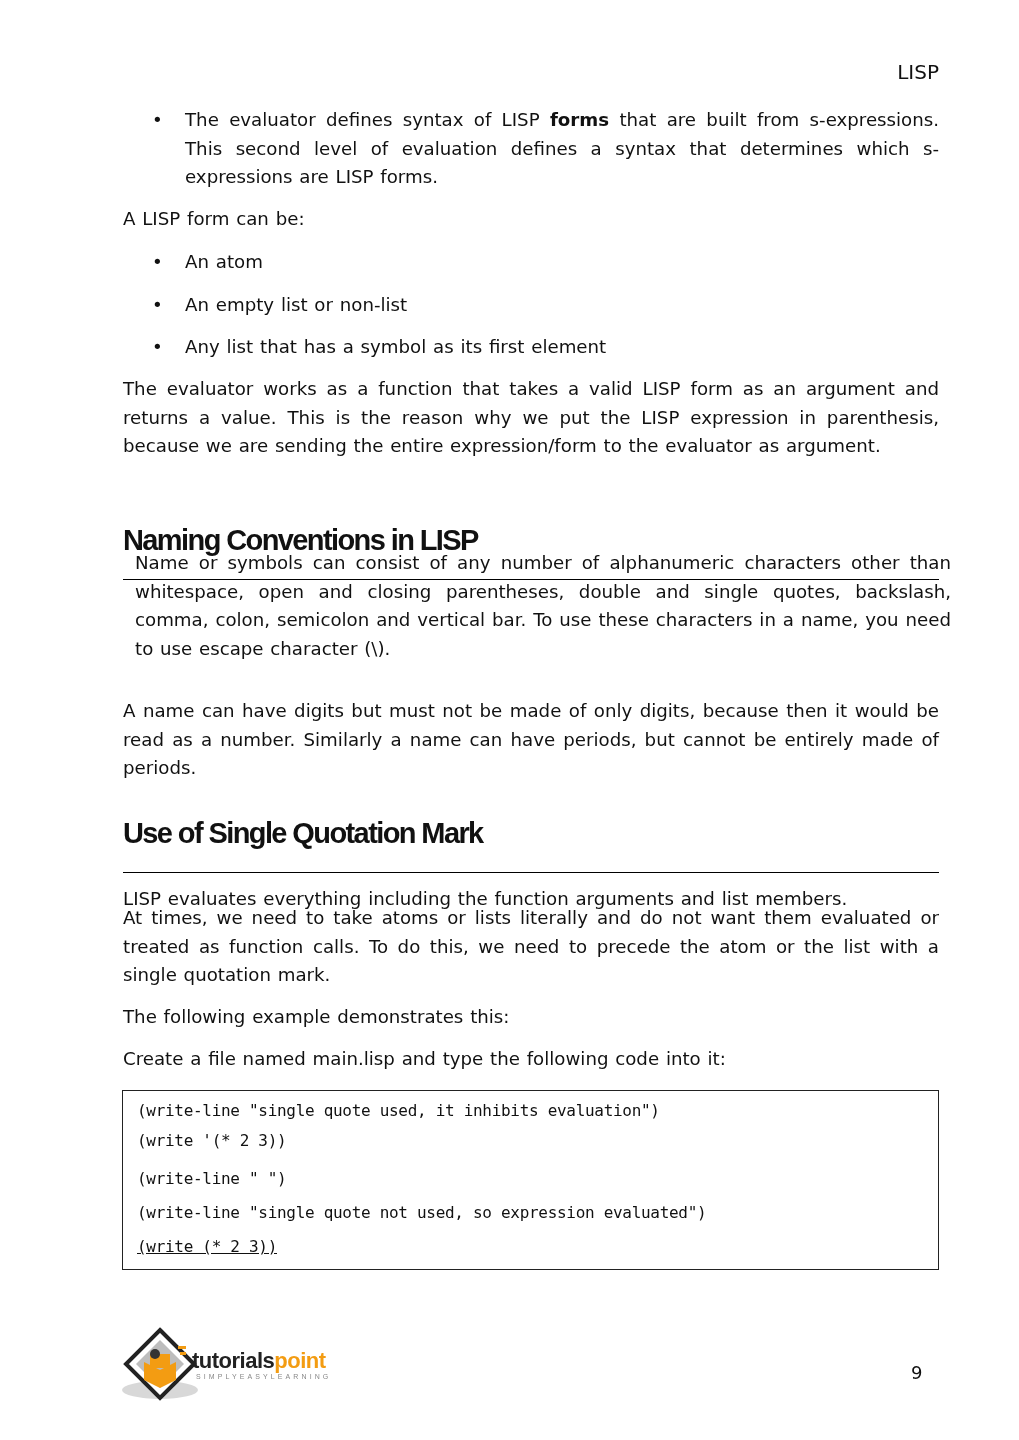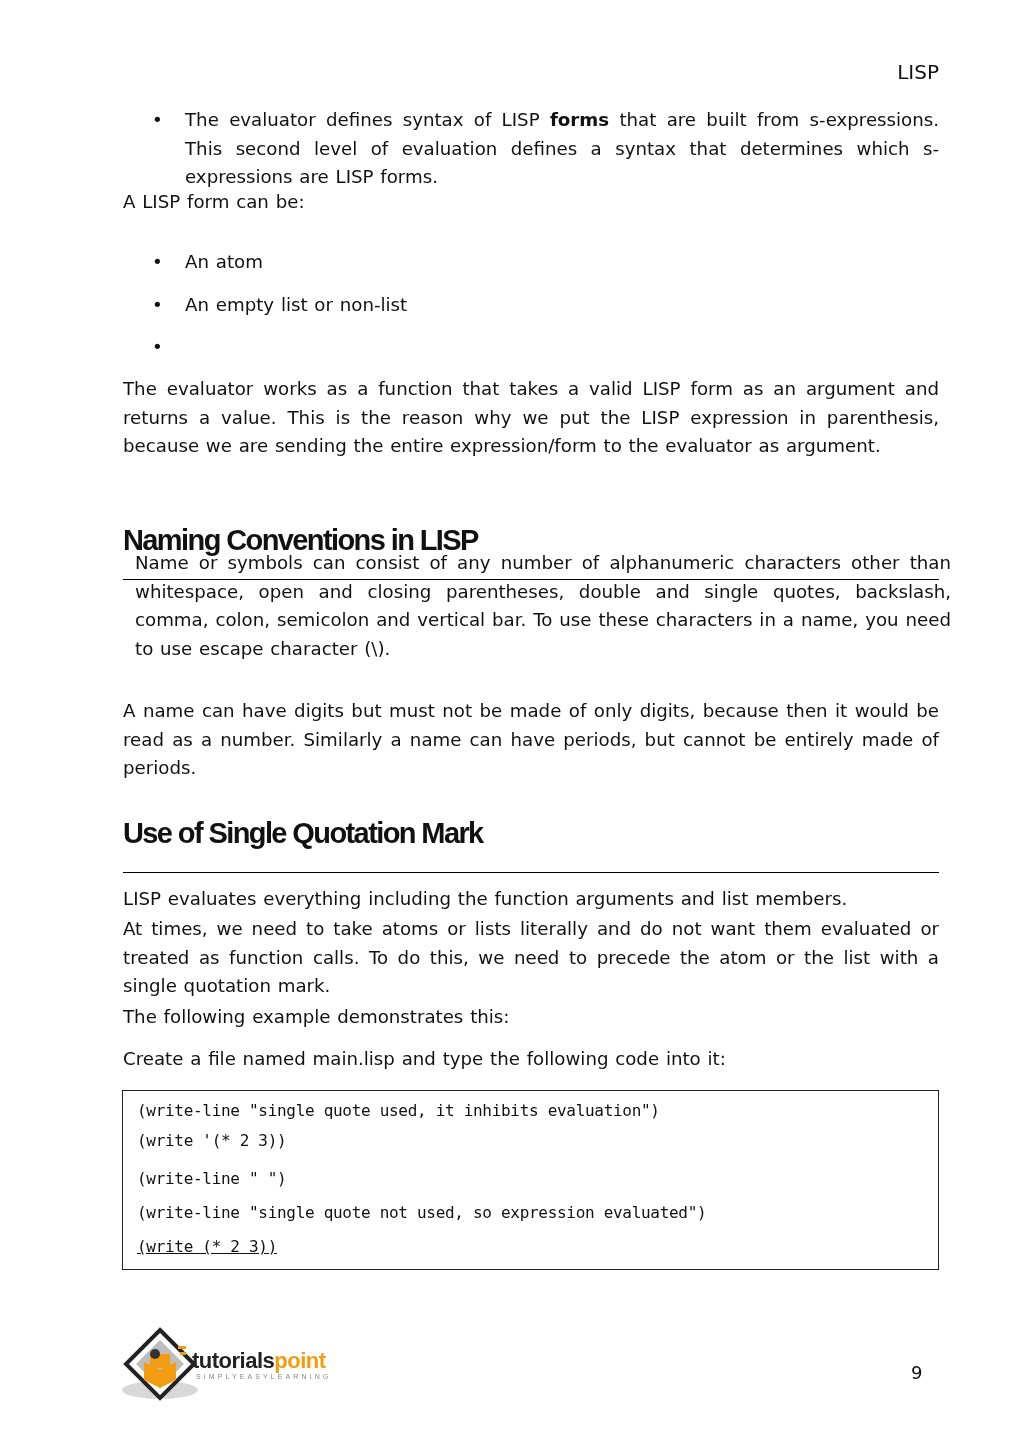--- a/index.html
+++ b/index.html
@@ -31,7 +31,7 @@
     <li><span class="dot">•</span><span>The evaluator defines syntax of LISP </span><b>forms</b><span> that are built from s-expressions. This second level of evaluation defines a syntax that determines which s-expressions are LISP forms.</span></li>
   </ul>
 
-  <p class="abs" style="top:188px;">A LISP form can be:</p>
+  <p class="abs" style="top:205px;">A LISP form can be:</p>
 
   <ul class="bullets abs" style="top:248px;">
     <li style="margin-bottom:14px;"><span class="dot">•</span><span>An atom</span></li>

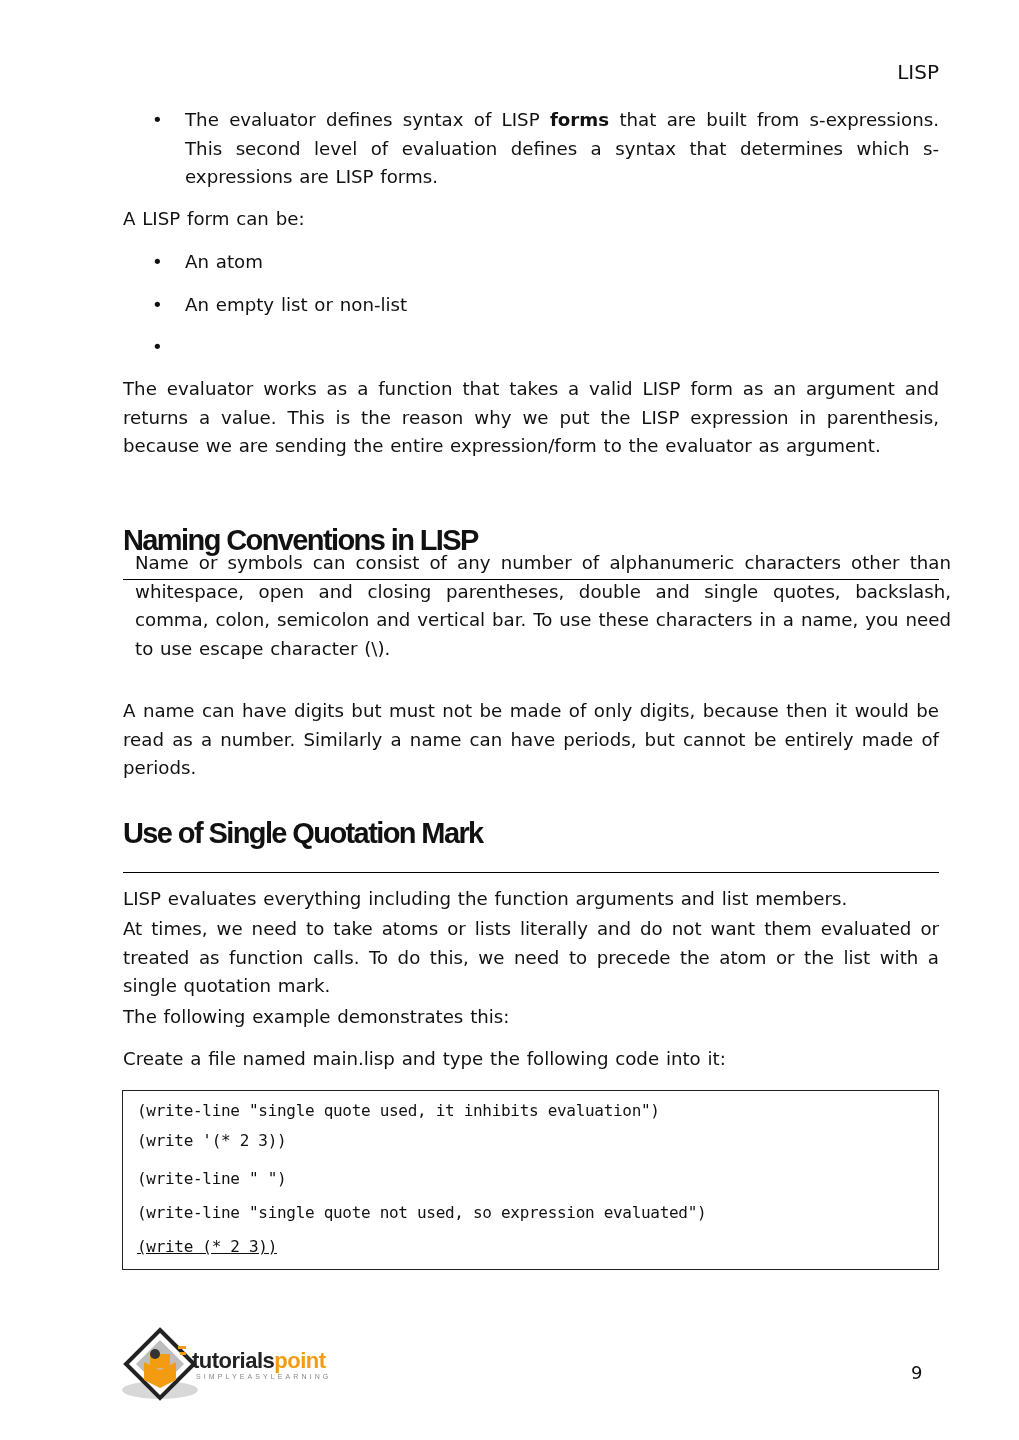--- a/index.html
+++ b/index.html
@@ -36,7 +36,7 @@
   <ul class="bullets abs" style="top:248px;">
     <li style="margin-bottom:14px;"><span class="dot">•</span><span>An atom</span></li>
     <li style="margin-bottom:14px;"><span class="dot">•</span><span>An empty list or non-list</span></li>
-    <li><span class="dot">•</span></li>
+    <li><span class="dot">•</span><span>Any list that has a symbol as its first element</span></li>
   </ul>
 
   <p class="abs" style="top:375px;">The evaluator works as a function that takes a valid LISP form as an argument and returns a value. This is the reason why we put the LISP expression in parenthesis, because we are sending the entire expression/form to the evaluator as argument.</p>

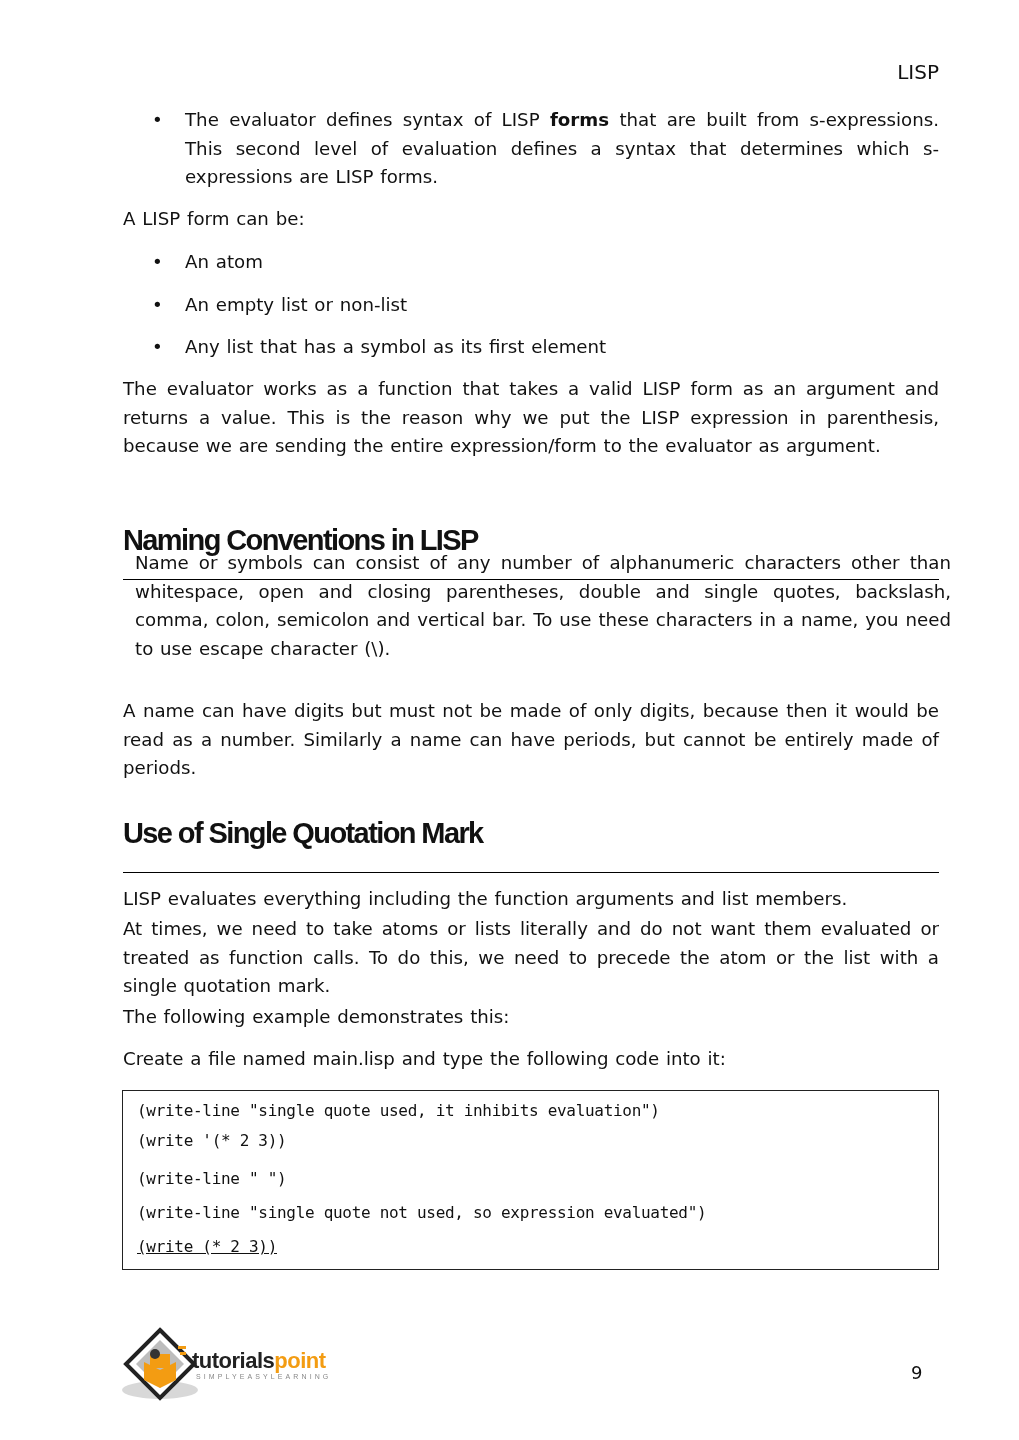--- a/index.html
+++ b/index.html
@@ -47,7 +47,7 @@
 
   <h2 class="abs" style="top:814px;">Use of Single Quotation Mark</h2>
   <p class="abs" style="top:861px;margin-top:24px;">LISP evaluates everything including the function arguments and list members.</p>
-  <p class="abs" style="top:904px;margin-top:11px;">At times, we need to take atoms or lists literally and do not want them evaluated or treated as function calls. To do this, we need to precede the atom or the list with a single quotation mark.</p>
+  <p class="abs" style="top:904px;">At times, we need to take atoms or lists literally and do not want them evaluated or treated as function calls. To do this, we need to precede the atom or the list with a single quotation mark.</p>
   <p class="abs" style="top:1003px;">The following example demonstrates this:</p>
   <p class="abs" style="top:1045px;">Create a file named main.lisp and type the following code into it:</p>
 </div>

